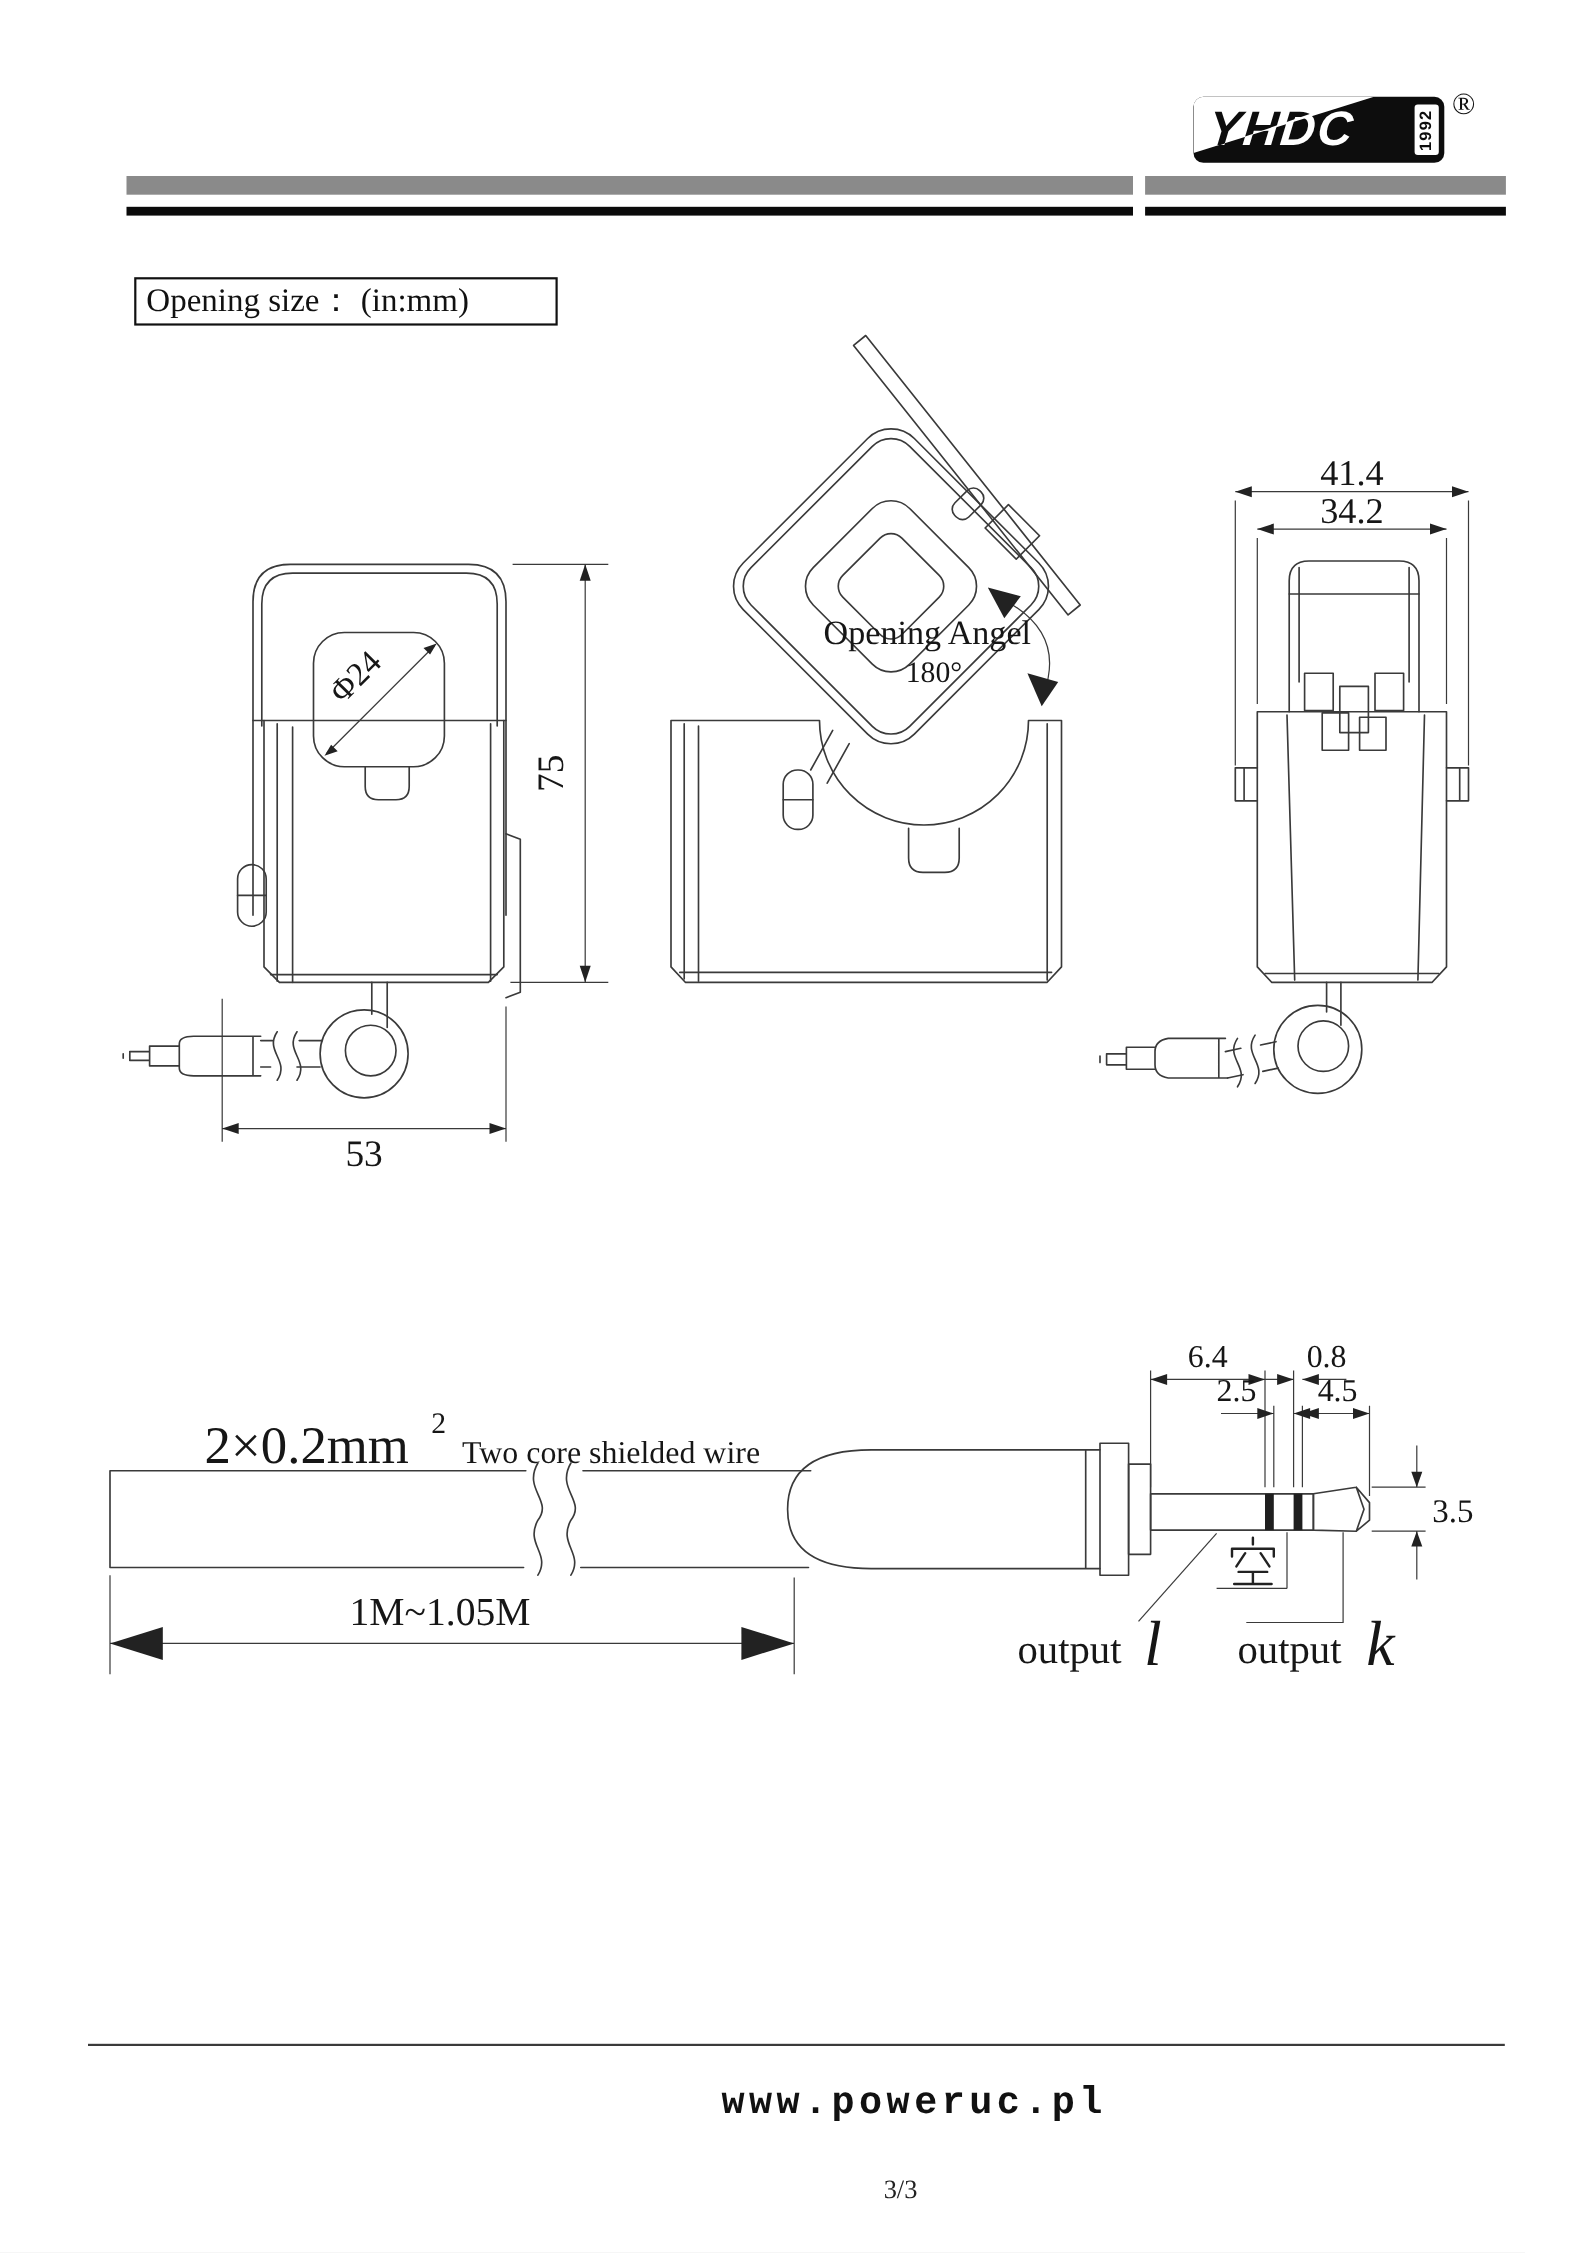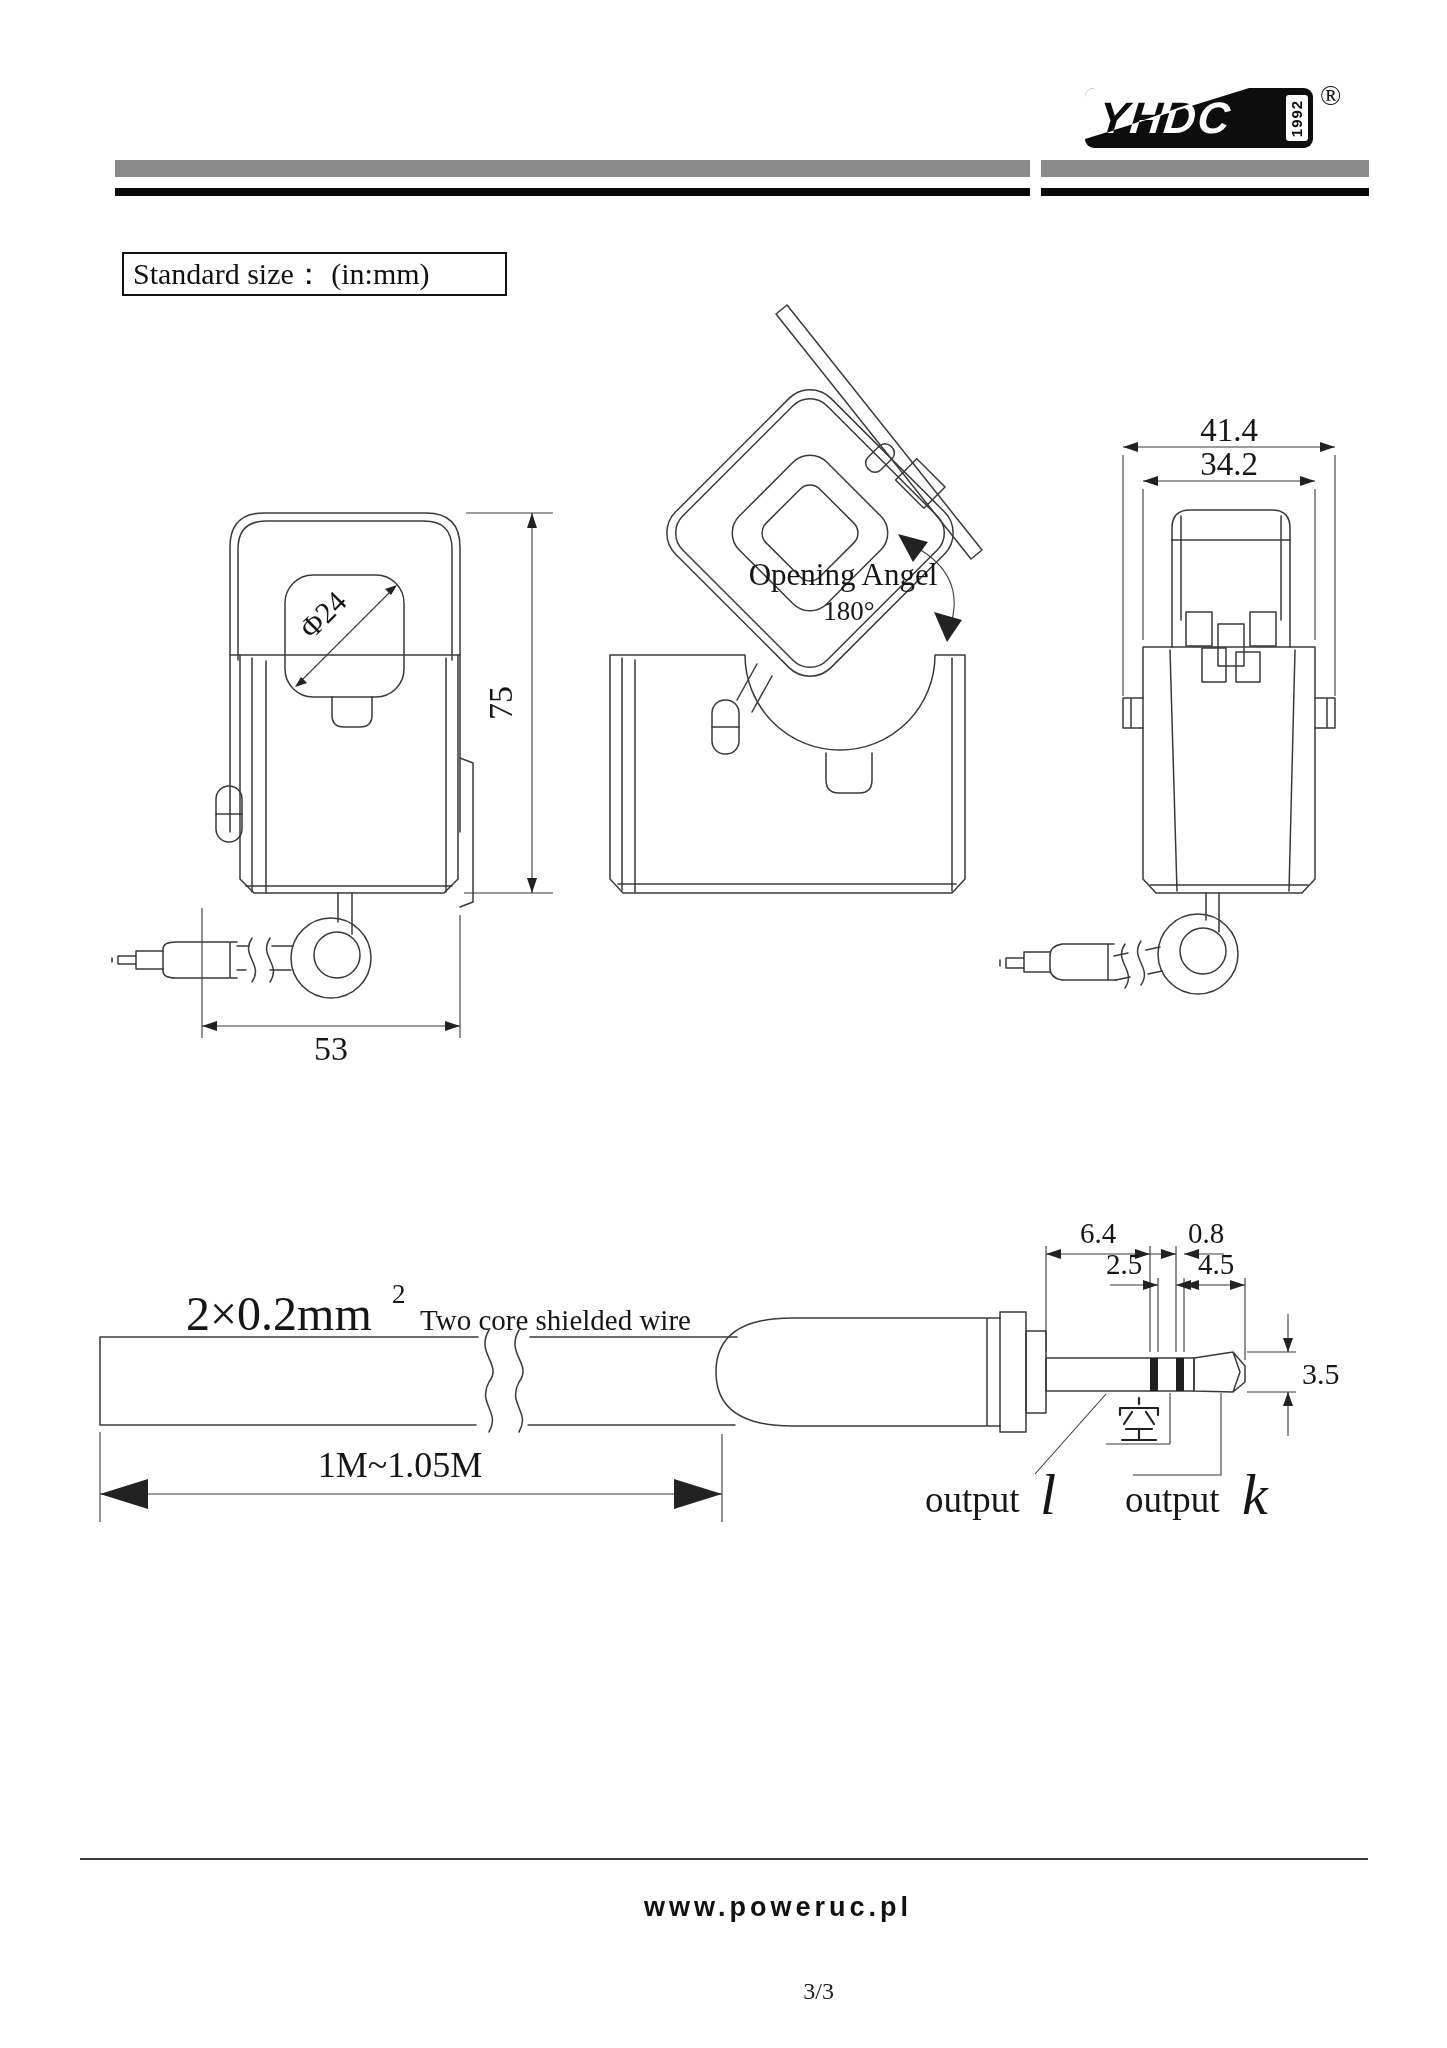--- a/index.html
+++ b/index.html
@@ -59,7 +59,7 @@
   <div class="abs bar b2" style="left:115px;width:915px;"></div>
   <div class="abs bar b2" style="left:1041px;width:328px;"></div>
 
-  <div class="abs outline-box">Standard size：  (in:mm)</div>
+  <div class="abs outline-box">Opening size：  (in:mm)</div>
 
   <svg class="draw" width="1447" height="2048" viewBox="0 0 1447 2048">
 

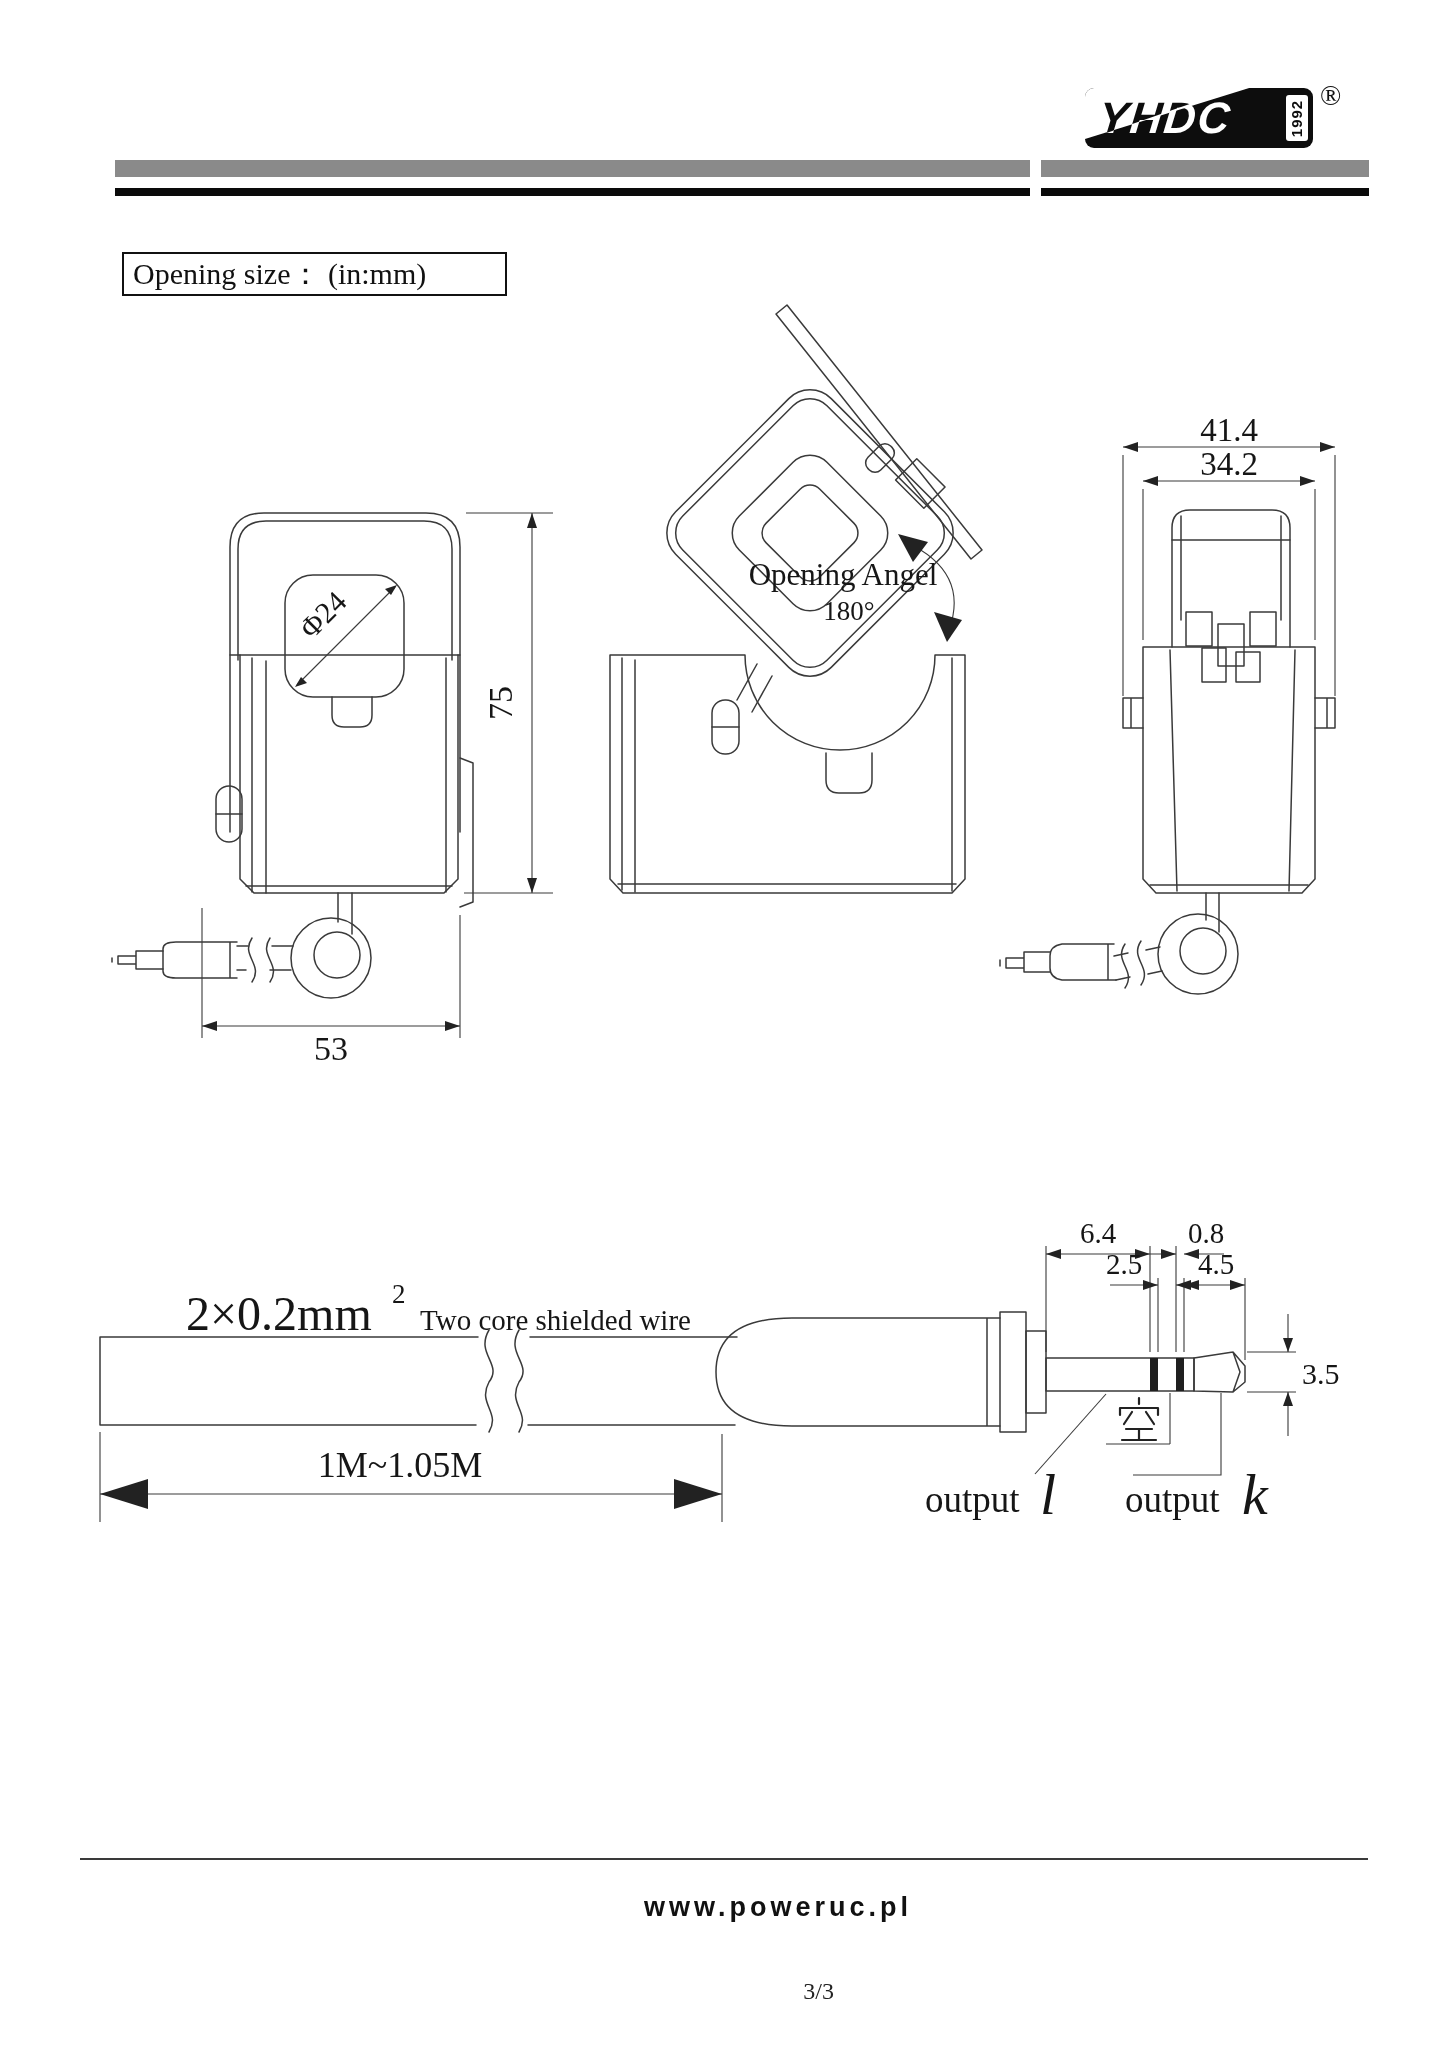--- a/index.html
+++ b/index.html
@@ -35,8 +35,8 @@
 
   .caption{left:0;top:1702px;width:100%;text-align:center;font-size:40px;color:#111;}
   .foot-line{left:80px;top:1858px;width:1288px;height:2px;background:#3a3a3a;}
-  .site{left:628px;top:1892px;width:300px;text-align:center;font-family:Liberation Sans, sans-serif;
-        font-weight:700;font-size:27px;letter-spacing:4px;color:#111;}
+  .site{left:656px;top:1892px;width:300px;text-align:center;font-family:Liberation Mono, monospace;
+        font-weight:700;font-size:35px;letter-spacing:4px;color:#111;}
   .pageno{left:634px;top:1978px;width:200px;text-align:right;font-size:24px;color:#222;}
 </style>
 </head>

